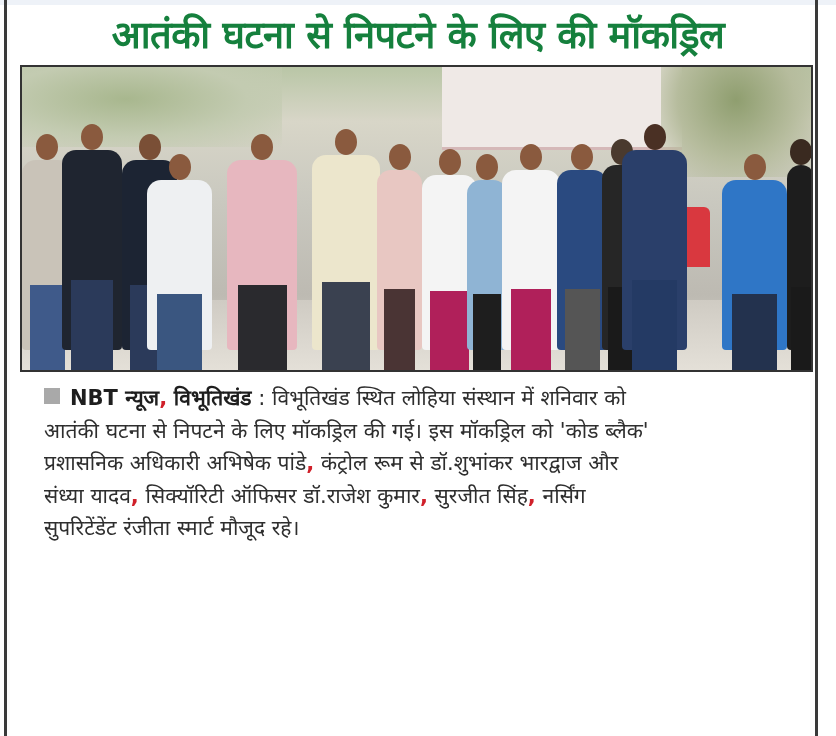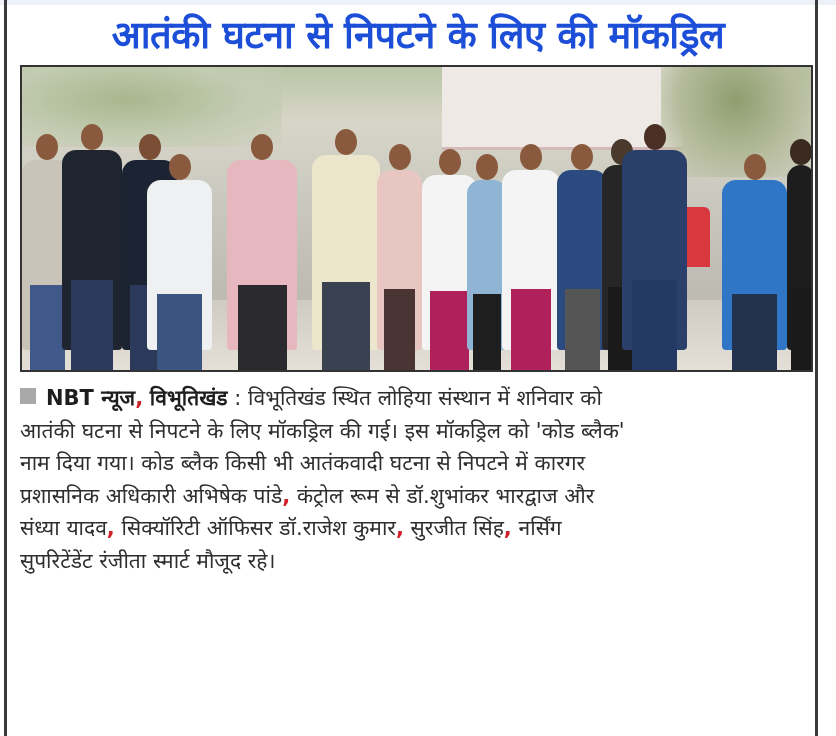--- a/index.html
+++ b/index.html
@@ -37,7 +37,7 @@
       font-size: 38px;
       font-weight: bold;
       letter-spacing: -0.5px;
-      color: #1d4ed8;
+      color: #15803d;
       line-height: 50px;
     }
     .photo {

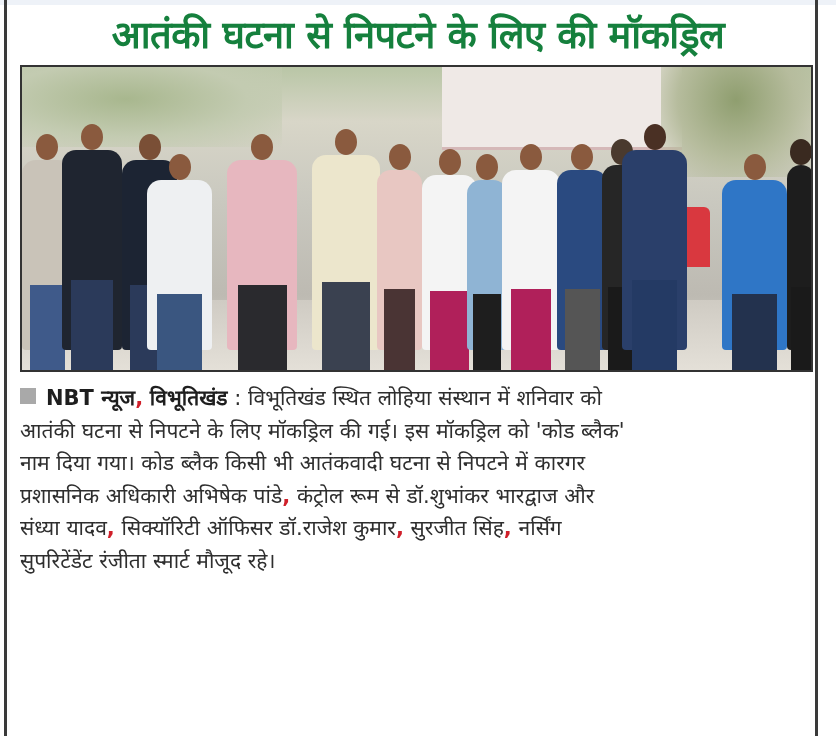--- a/index.html
+++ b/index.html
@@ -92,7 +92,7 @@
     }
     .body-text {
       position: absolute;
-      left: 20px; top: 382px;
+      left: 44px; top: 382px;
       width: 780px;
       font-size: 21px;
       line-height: 32.5px;

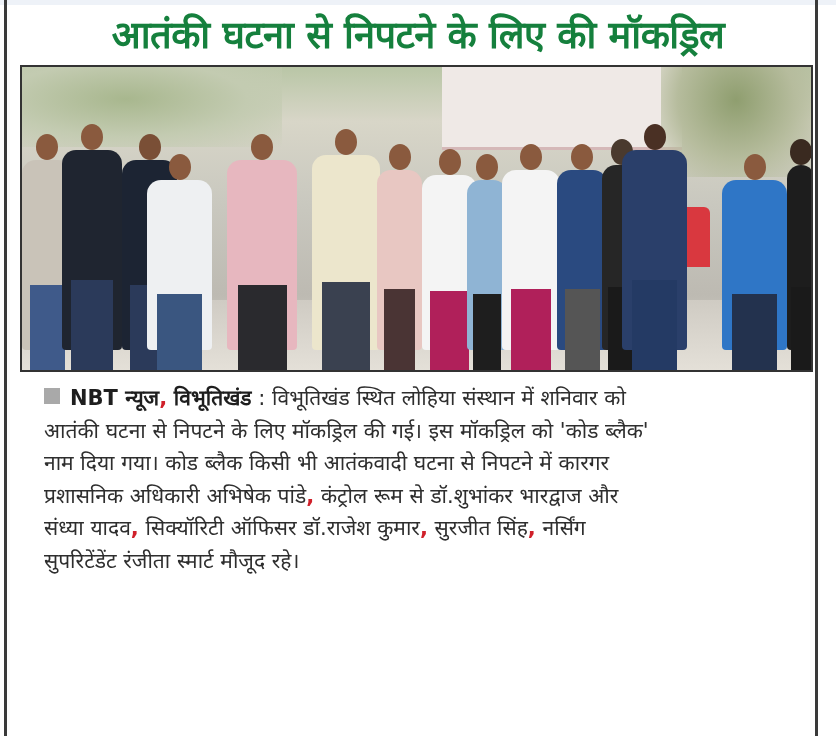--- a/index.html
+++ b/index.html
@@ -199,7 +199,6 @@
     <span class="bullet"></span><span class="dateline">NBT न्यूज</span><span class="red-comma">,</span> <span class="dateline">विभूतिखंड</span> <span>:</span> <span>विभूतिखंड स्थित लोहिया संस्थान में शनिवार को</span>
   </span>
   <span class="line">आतंकी घटना से निपटने के लिए मॉकड्रिल की गई। इस मॉकड्रिल को 'कोड ब्लैक'</span>
-  <span class="line">नाम दिया गया। कोड ब्लैक किसी भी आतंकवादी घटना से निपटने में कारगर</span>
   <span class="line">
     <span>प्रशासनिक अधिकारी अभिषेक पांडे</span><span class="red-comma">,</span> <span>कंट्रोल रूम से डॉ.शुभांकर भारद्वाज और</span>
   </span>

